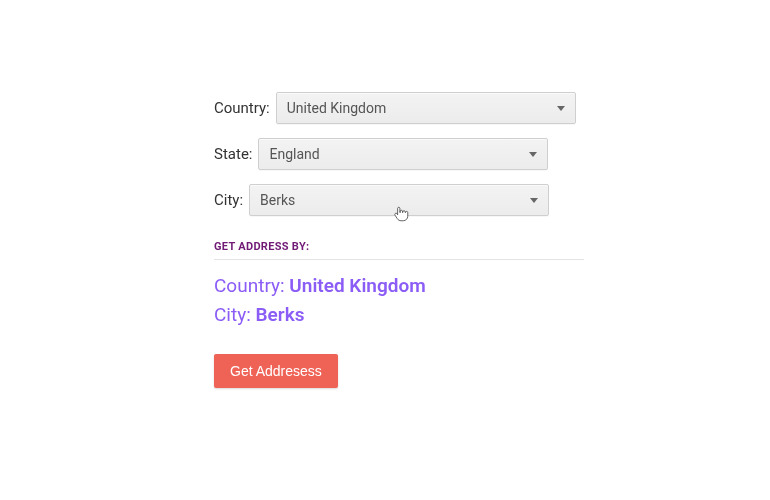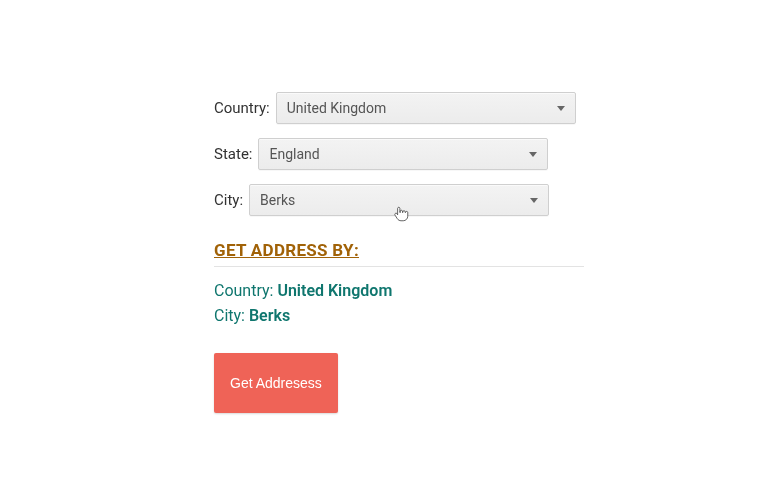--- a/index.html
+++ b/index.html
@@ -55,13 +55,12 @@
     border-top: 5px solid #666;
   }
   .section-title {
-    font-size: 17px;
+    font-size: 11px;
     font-weight: 700;
     letter-spacing: 0.3px;
-    color: #a16207;
+    color: #701a75;
     margin-top: 24px;
     margin-bottom: 6px;
-    text-decoration: underline;
   }
   hr.rule {
     border: none;

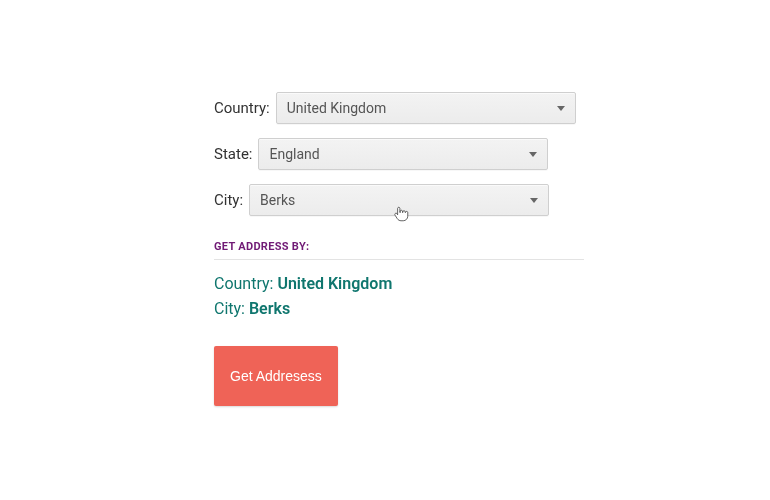--- a/index.html
+++ b/index.html
@@ -68,8 +68,8 @@
     margin: 0 0 14px 0;
   }
   .info-line {
-    font-size: 16px;
-    color: #0f766e;
+    font-size: 19px;
+    color: #8b5cf6;
     margin: 6px 0;
   }
   .info-line b { font-weight: 600; }

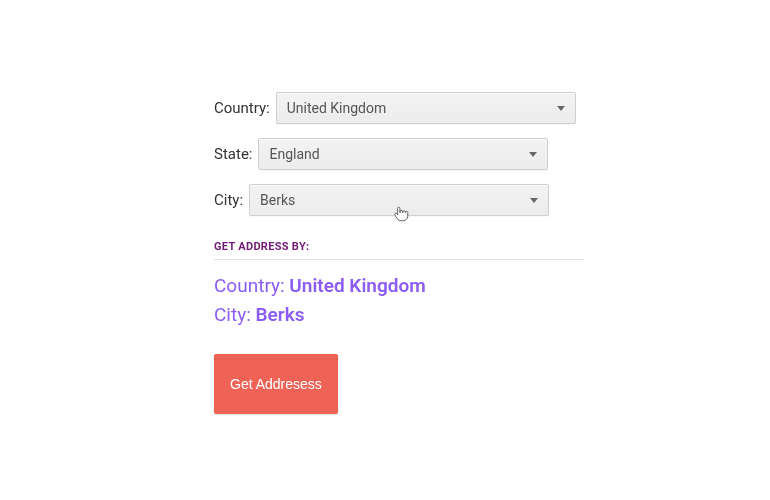--- a/index.html
+++ b/index.html
@@ -79,7 +79,7 @@
     background: #ef6357;
     color: #fff;
     font-size: 14px;
-    padding: 22px 16px;
+    padding: 9px 16px;
     border: none;
     border-radius: 2px;
     cursor: pointer;

